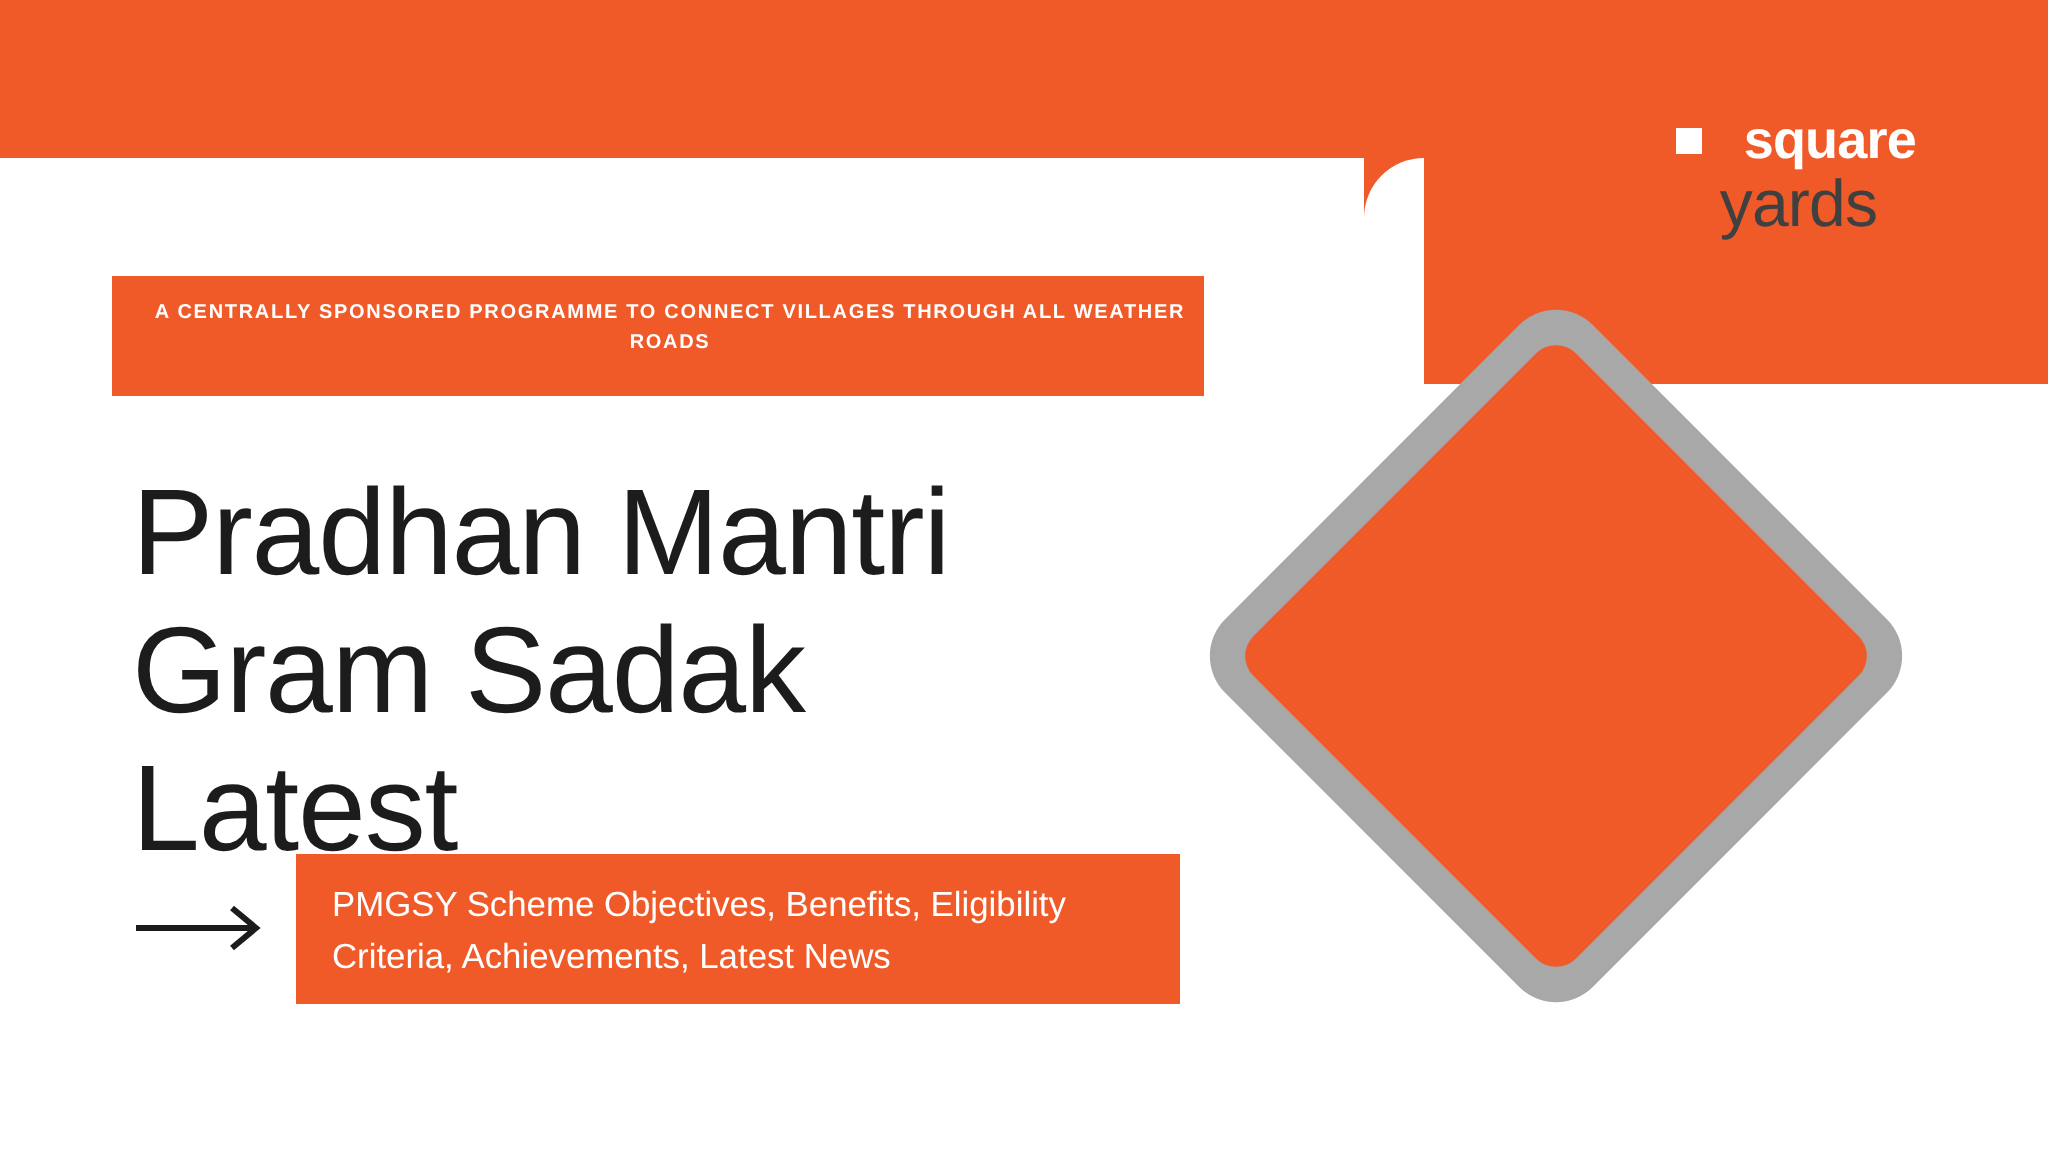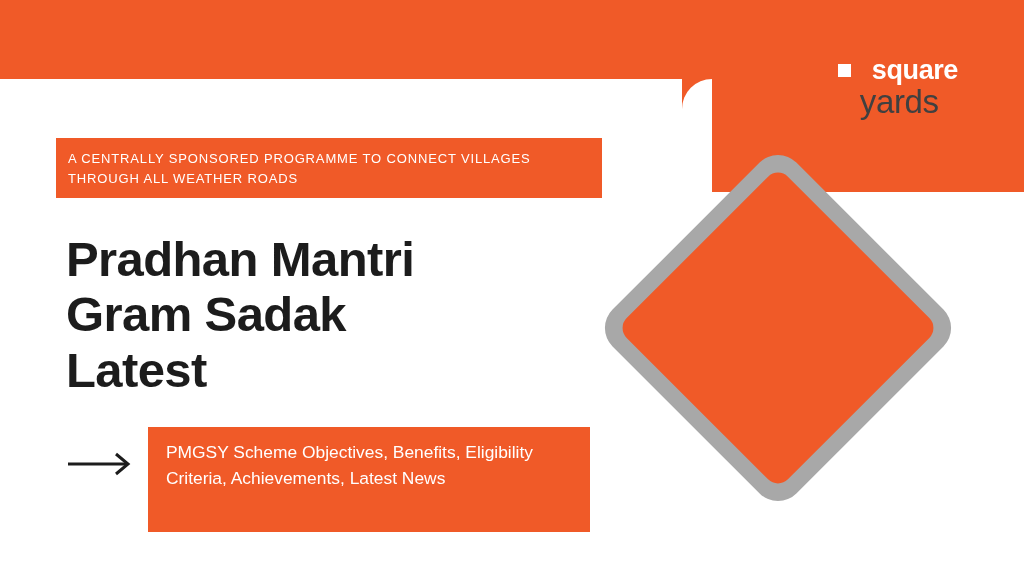--- a/index.html
+++ b/index.html
@@ -100,11 +100,12 @@
     box-sizing: border-box;
     padding: 11px 0 0 12px;
     color: #ffffff;
-    font-size: 13px;
-    font-weight: normal;
+    font-size: 10px;
+    font-weight: bold;
     letter-spacing: 0.85px;
     line-height: 1.52;
     z-index: 20;
+    text-align: center;
   }
 
   

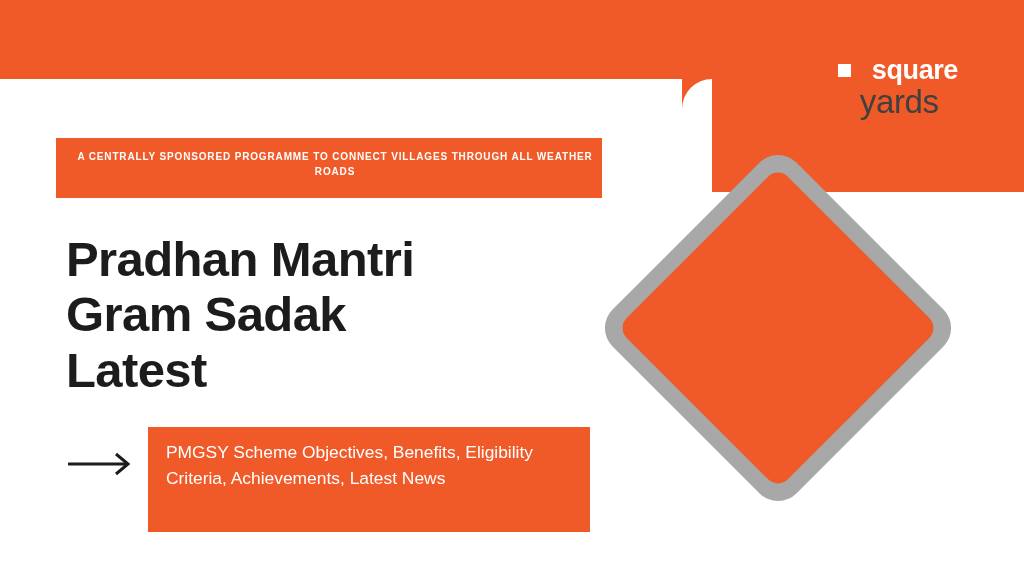--- a/index.html
+++ b/index.html
@@ -115,8 +115,8 @@
     top: 206px;
     width: 560px;
     color: #1C1C1C;
-    font-size: 49px;
-    font-weight: bold;
+    font-size: 61px;
+    font-weight: normal;
     line-height: 1.13;
     letter-spacing: -0.6px;
     z-index: 30;

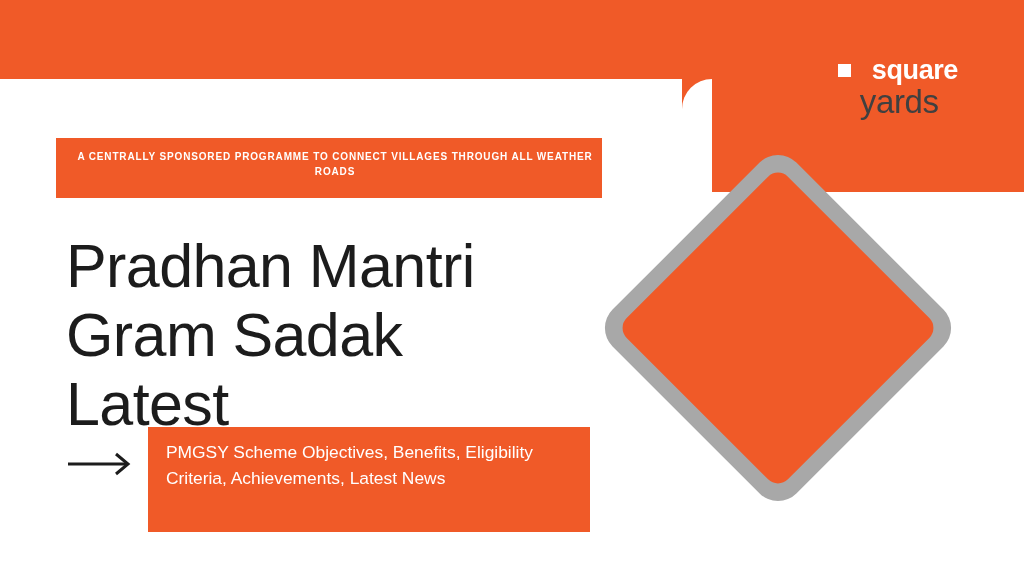--- a/index.html
+++ b/index.html
@@ -140,7 +140,7 @@
     left: 148px;
     top: 427px;
     width: 442px;
-    height: 105px;
+    height: 75px;
     background: #F05A28;
     box-sizing: border-box;
     padding: 12px 16px 3px 18px;

